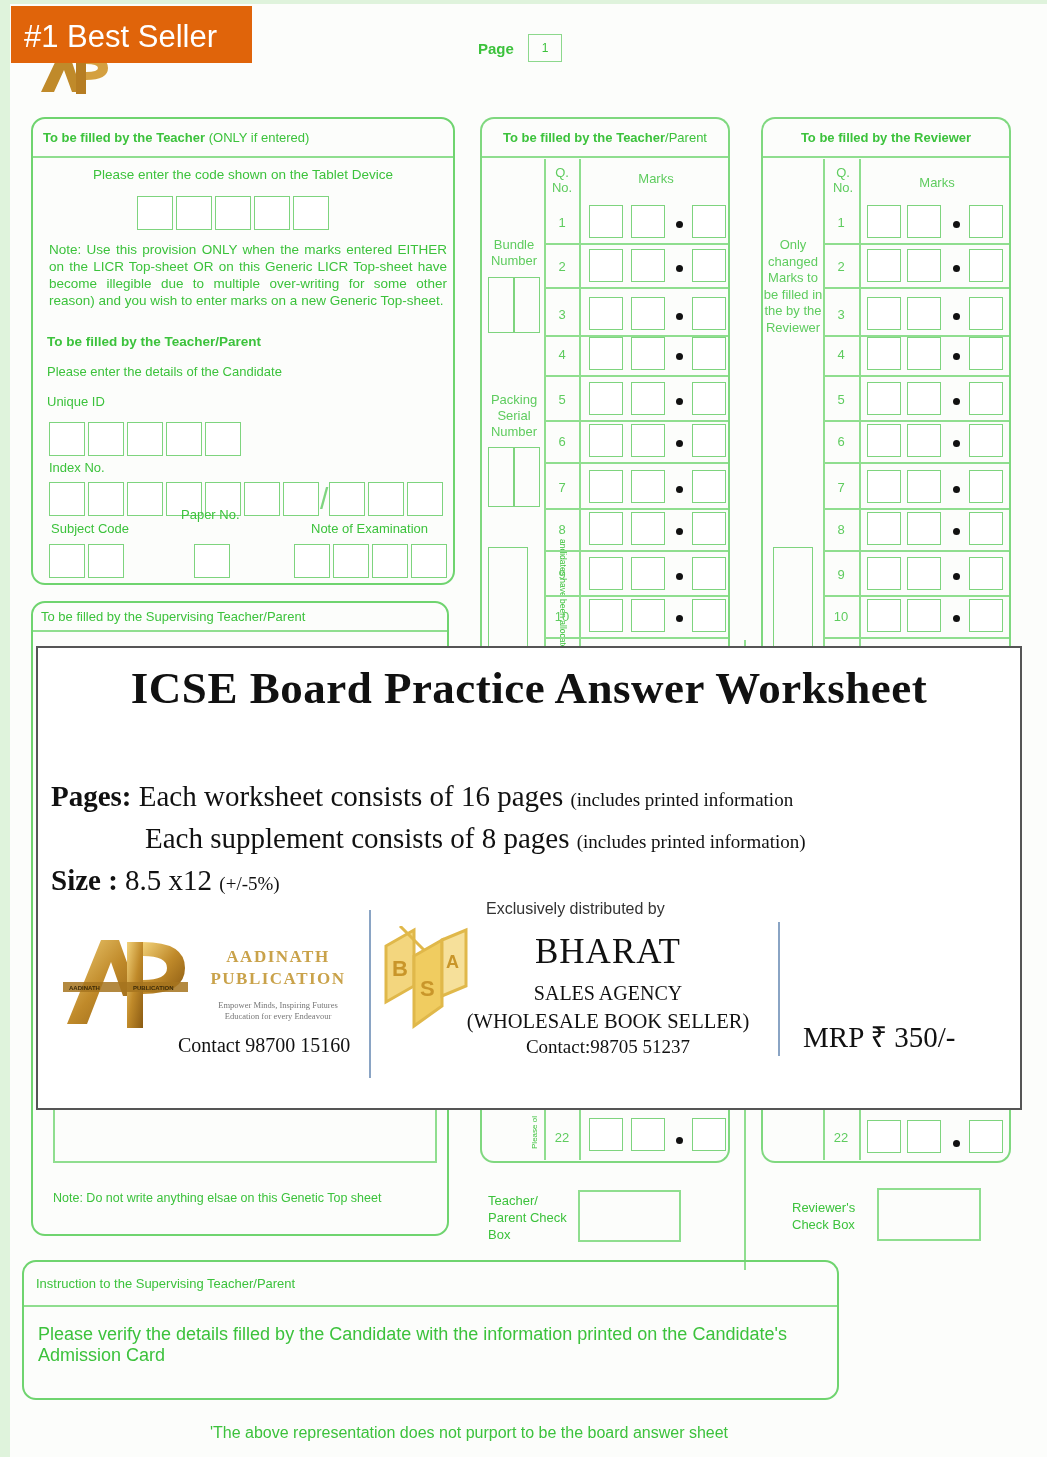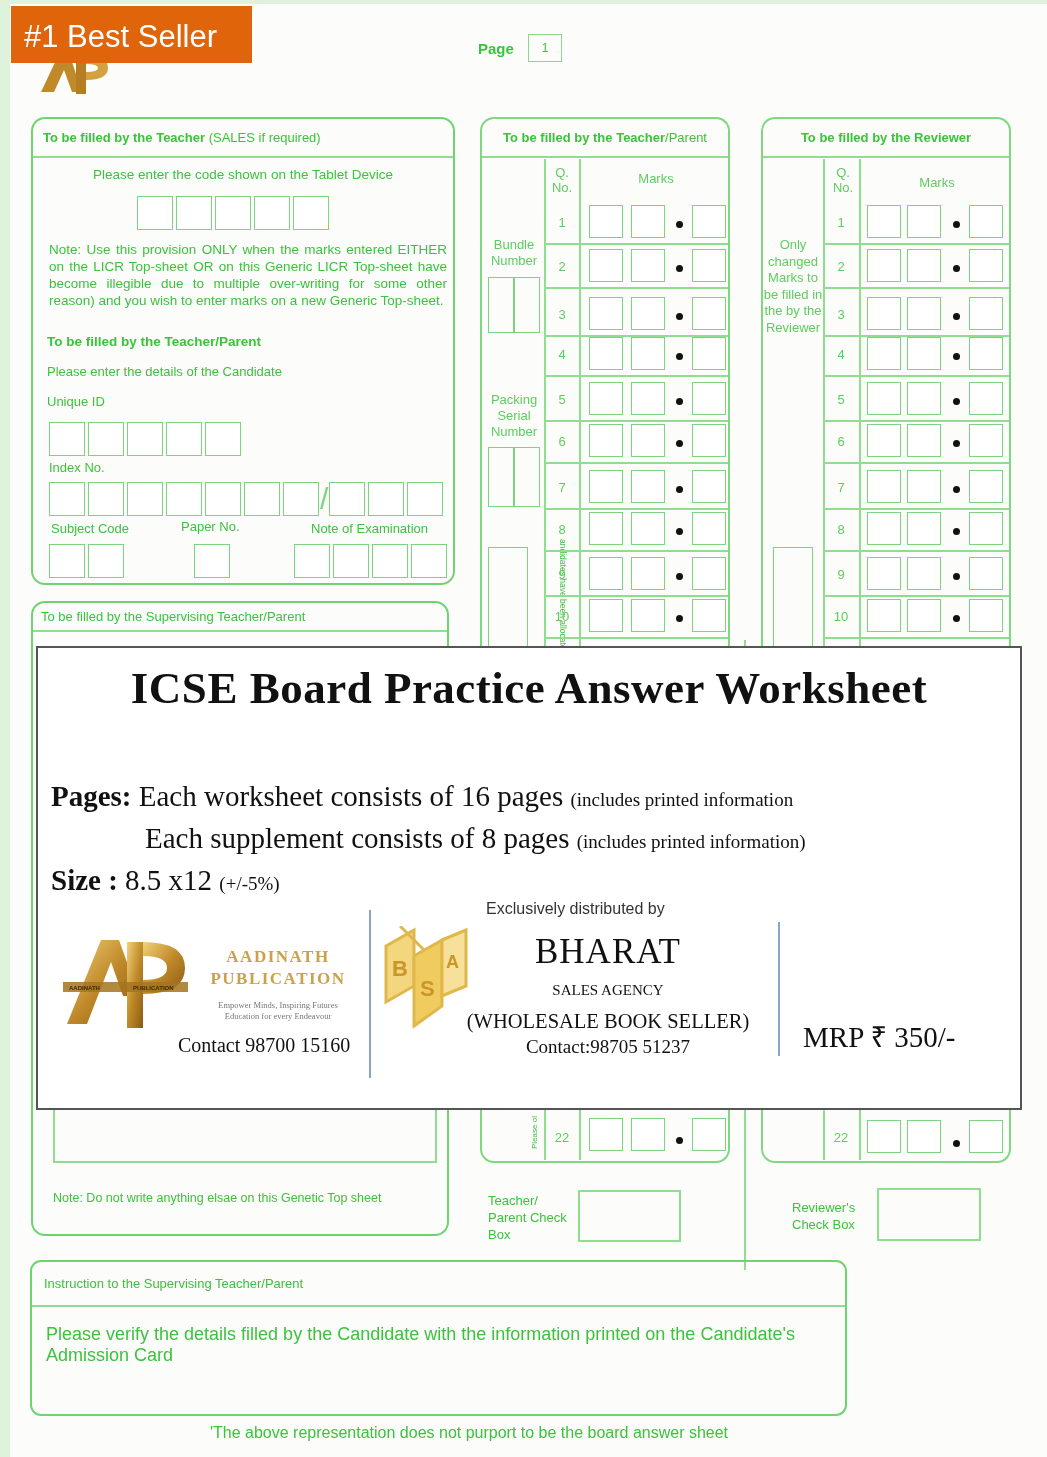--- a/index.html
+++ b/index.html
@@ -65,7 +65,7 @@
 <div class="panel" style="left:31px; top:117px; width:424px; height:468px;">
   <div class="panel-head" style="padding:11px 10px;">
     <b>To be filled by the Teacher</b>
-    <span>(SALES if required)</span>
+    <span>(ONLY if entered)</span>
   </div>
   <div class="small" style="position:absolute; top:48px; left:0; width:100%; text-align:center; font-size:13.5px;">Please enter the code shown on the Tablet Device</div>
   <div class="row-boxes" style="left:104px; top:77px;">

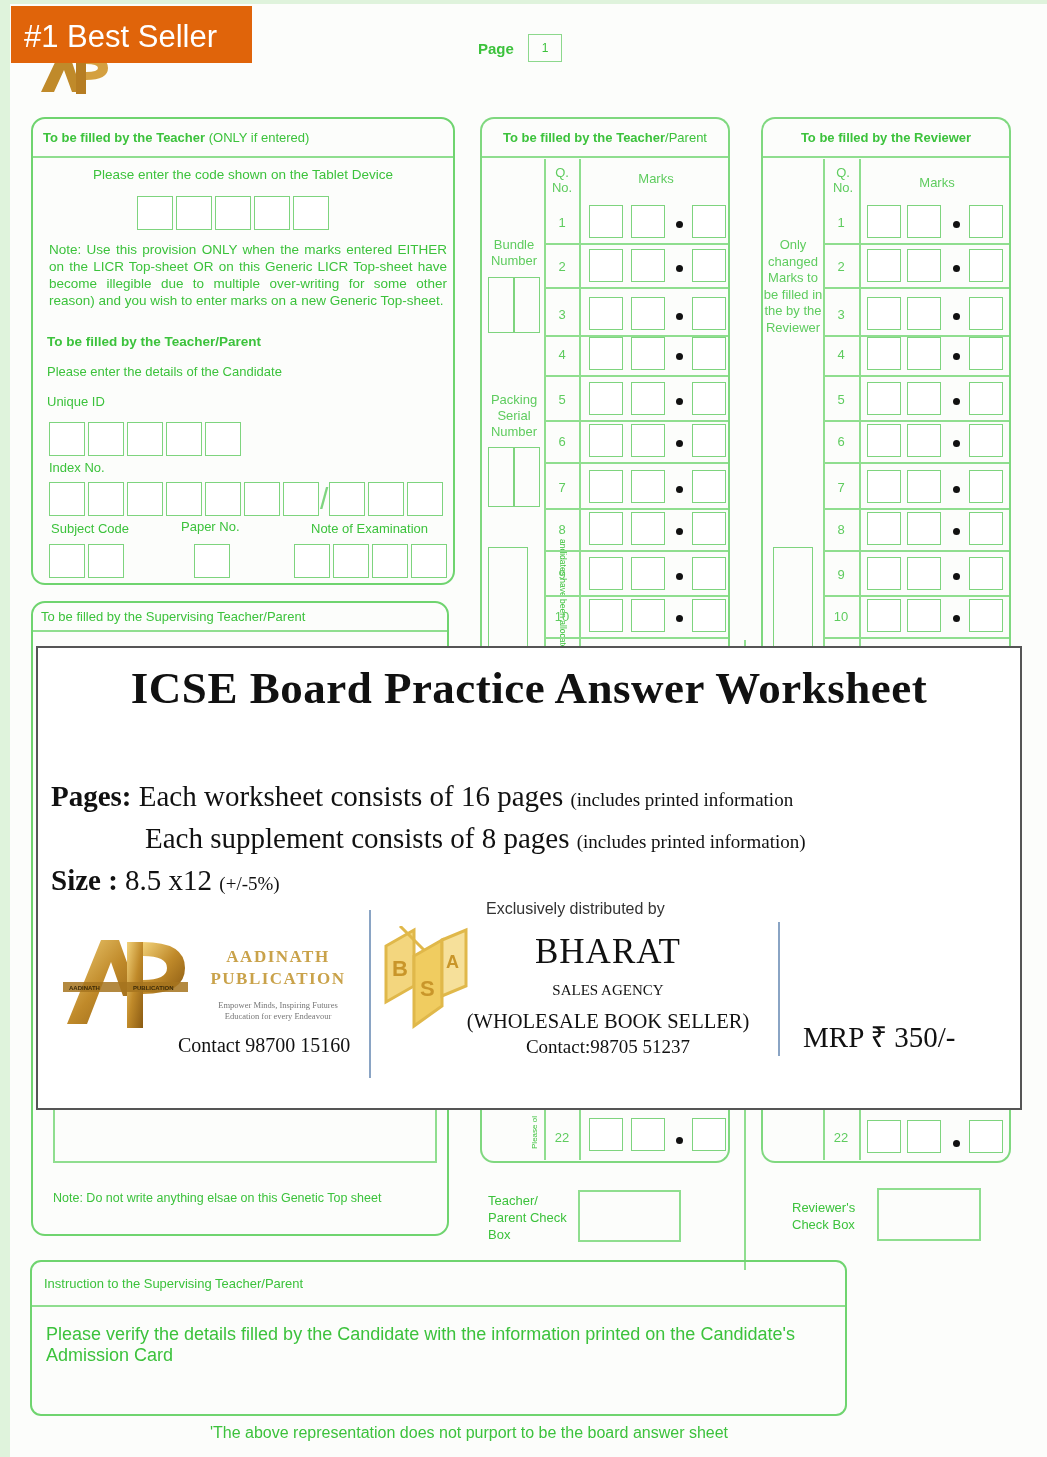--- a/index.html
+++ b/index.html
@@ -101,7 +101,7 @@
     <span class="box"></span>
   </div>
   <div class="small" style="position:absolute; left:18px; top:402px;">Subject Code</div>
-  <div class="small" style="position:absolute; left:148px; top:400px;">Paper No.</div>
+  <div class="small" style="position:absolute; left:148px; top:388px;">Paper No.</div>
   <div class="small" style="position:absolute; left:278px; top:402px;">Note of Examination</div>
   <div class="row-boxes" style="left:16px; top:425px;">
     <span class="box"></span>

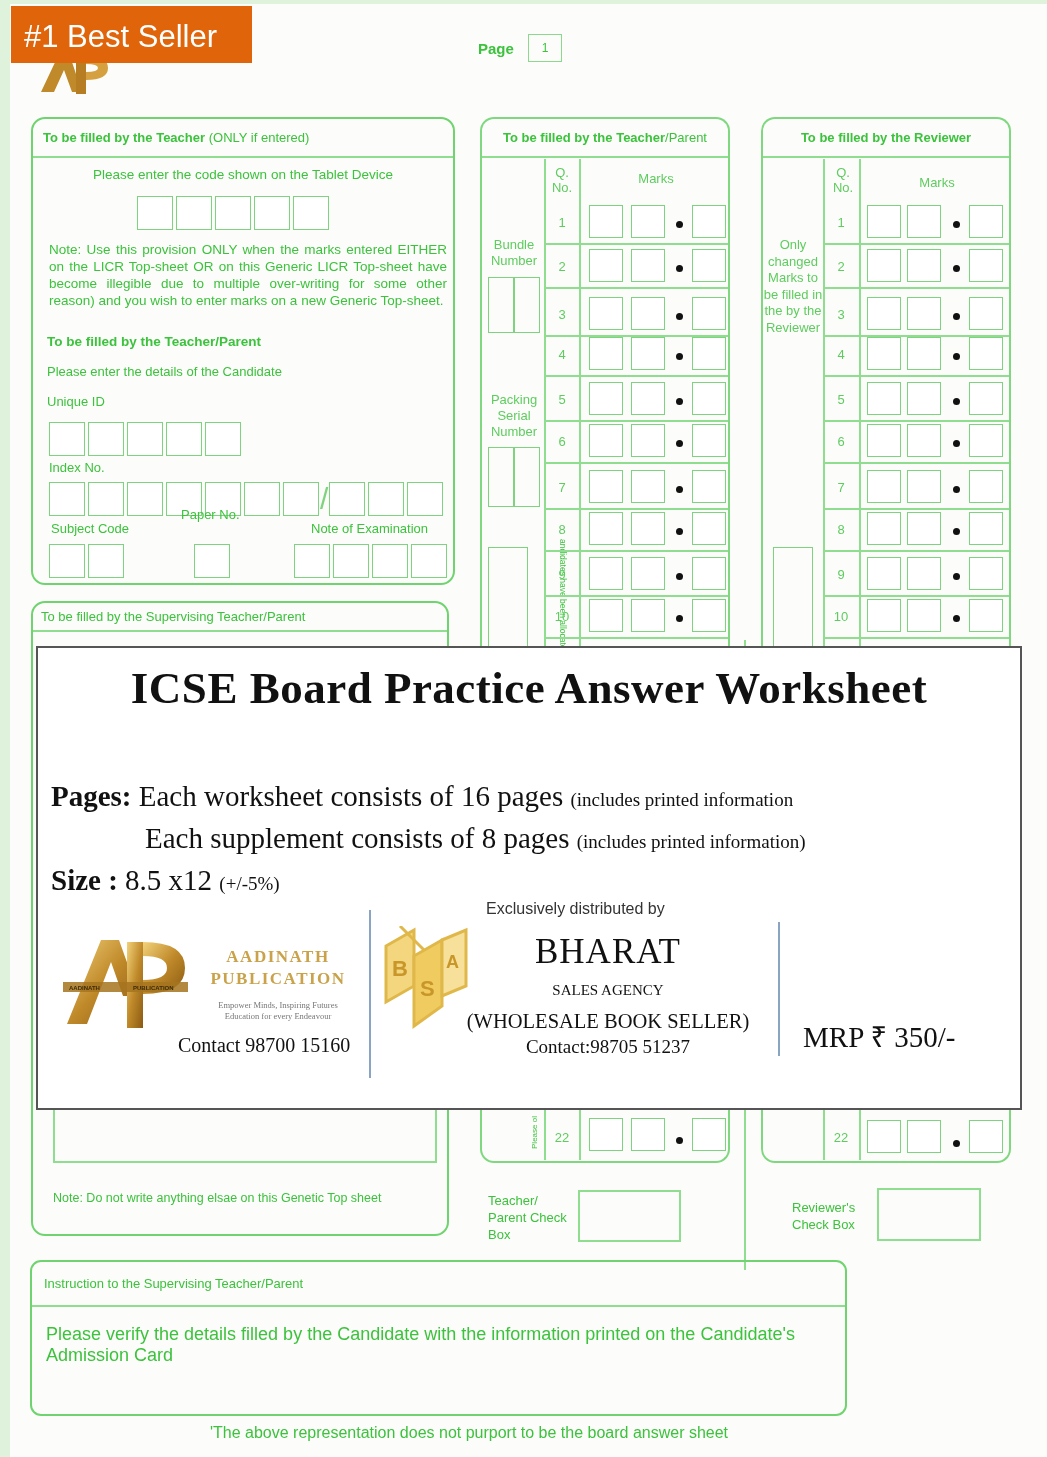--- a/index.html
+++ b/index.html
@@ -40,7 +40,7 @@
   .bsa-logo { position: absolute; left: 346px; top: 278px; width: 86px; height: 105px; }
   .excl { position: absolute; left: 448px; top: 252px; font-family: "Liberation Sans", sans-serif; font-size: 16px; color: #333; }
   .bharat { position: absolute; left: 420px; top: 284px; width: 300px; text-align: center; font-size: 35px; letter-spacing: 1px; }
-  .sales { position: absolute; left: 410px; top: 334px; width: 320px; text-align: center; font-size: 15px; }
+  .sales { position: absolute; left: 410px; top: 334px; width: 320px; text-align: center; font-size: 20px; }
   .wholesale { position: absolute; left: 410px; top: 362px; width: 320px; text-align: center; font-size: 20.5px; }
   .bsa-contact { position: absolute; left: 410px; top: 388px; width: 320px; text-align: center; font-size: 19px; }
   .mrp { position: absolute; left: 765px; top: 368px; font-size: 29px; }

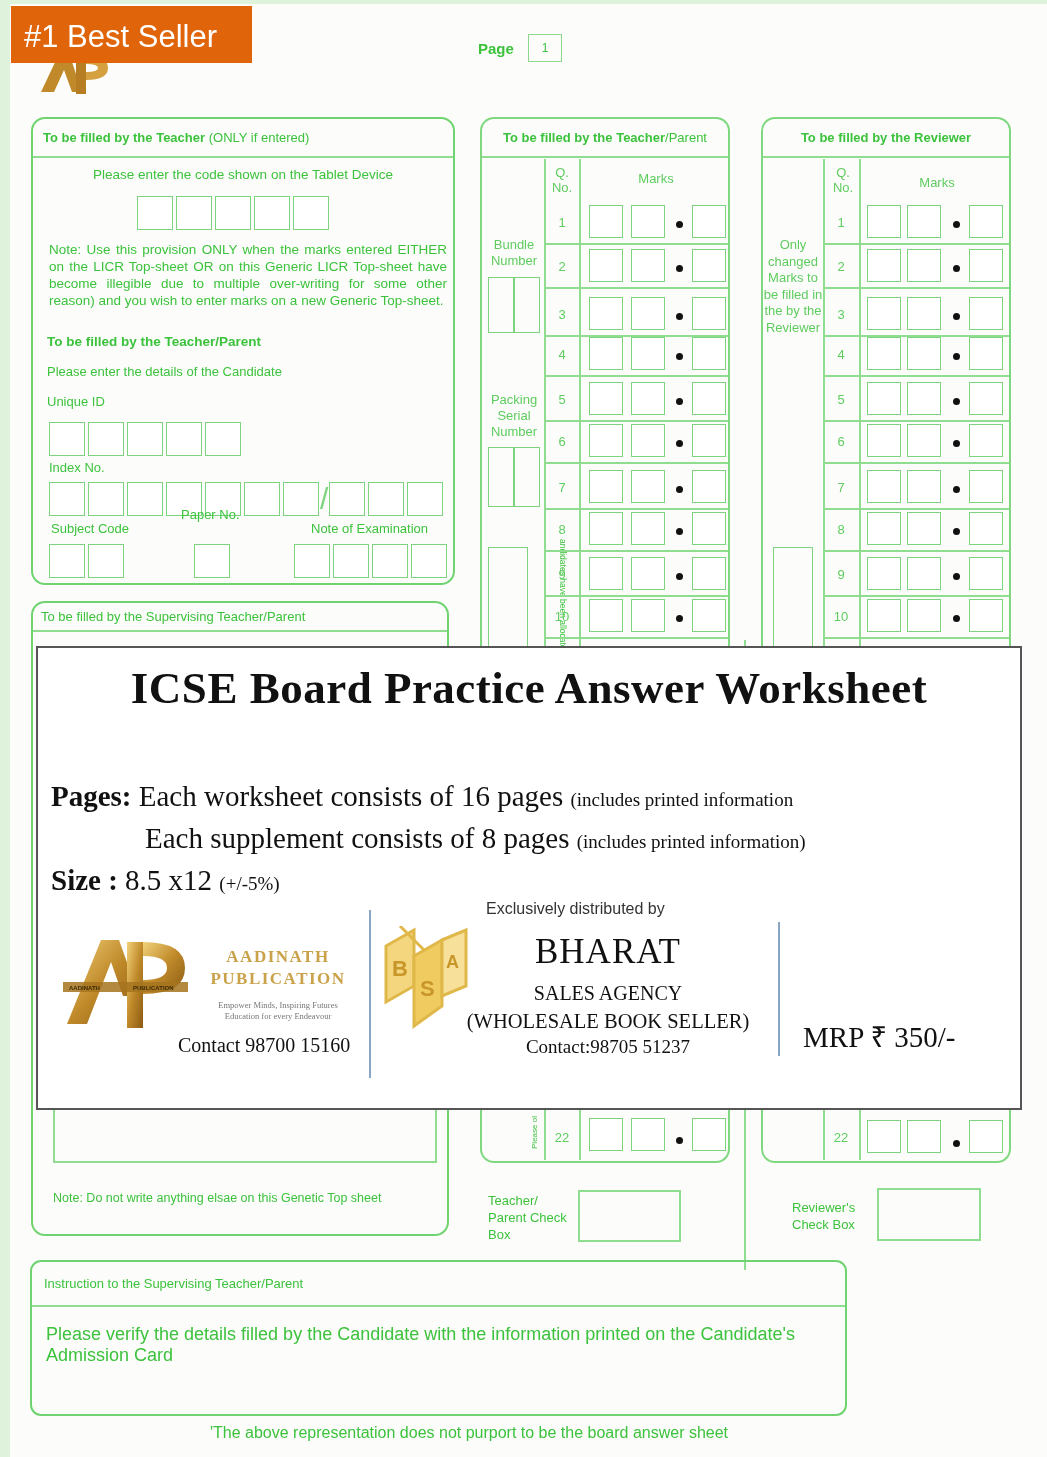--- a/index.html
+++ b/index.html
@@ -301,7 +301,7 @@
 <div class="foot-note" style="left:792px; top:1199px; width:75px; line-height:17px; font-size:13px;">Reviewer's Check Box</div>
 <div style="position:absolute; left:877px; top:1188px; width:104px; height:53px; border:2px solid #8fde8f;"></div>
 
-<div class="panel" style="left:30px; top:1260px; width:817px; height:156px;border-radius:11px;">
+<div class="panel" style="left:22px; top:1260px; width:817px; height:140px;">
   <div class="panel-head" style="padding:14px 12px; font-size:13px;">Instruction to the Supervising Teacher/Parent</div>
   <div class="small" style="position:absolute; left:14px; top:62px; font-size:18px;">Please verify the details filled by the Candidate with the information printed on the Candidate's Admission Card</div>
 </div>

